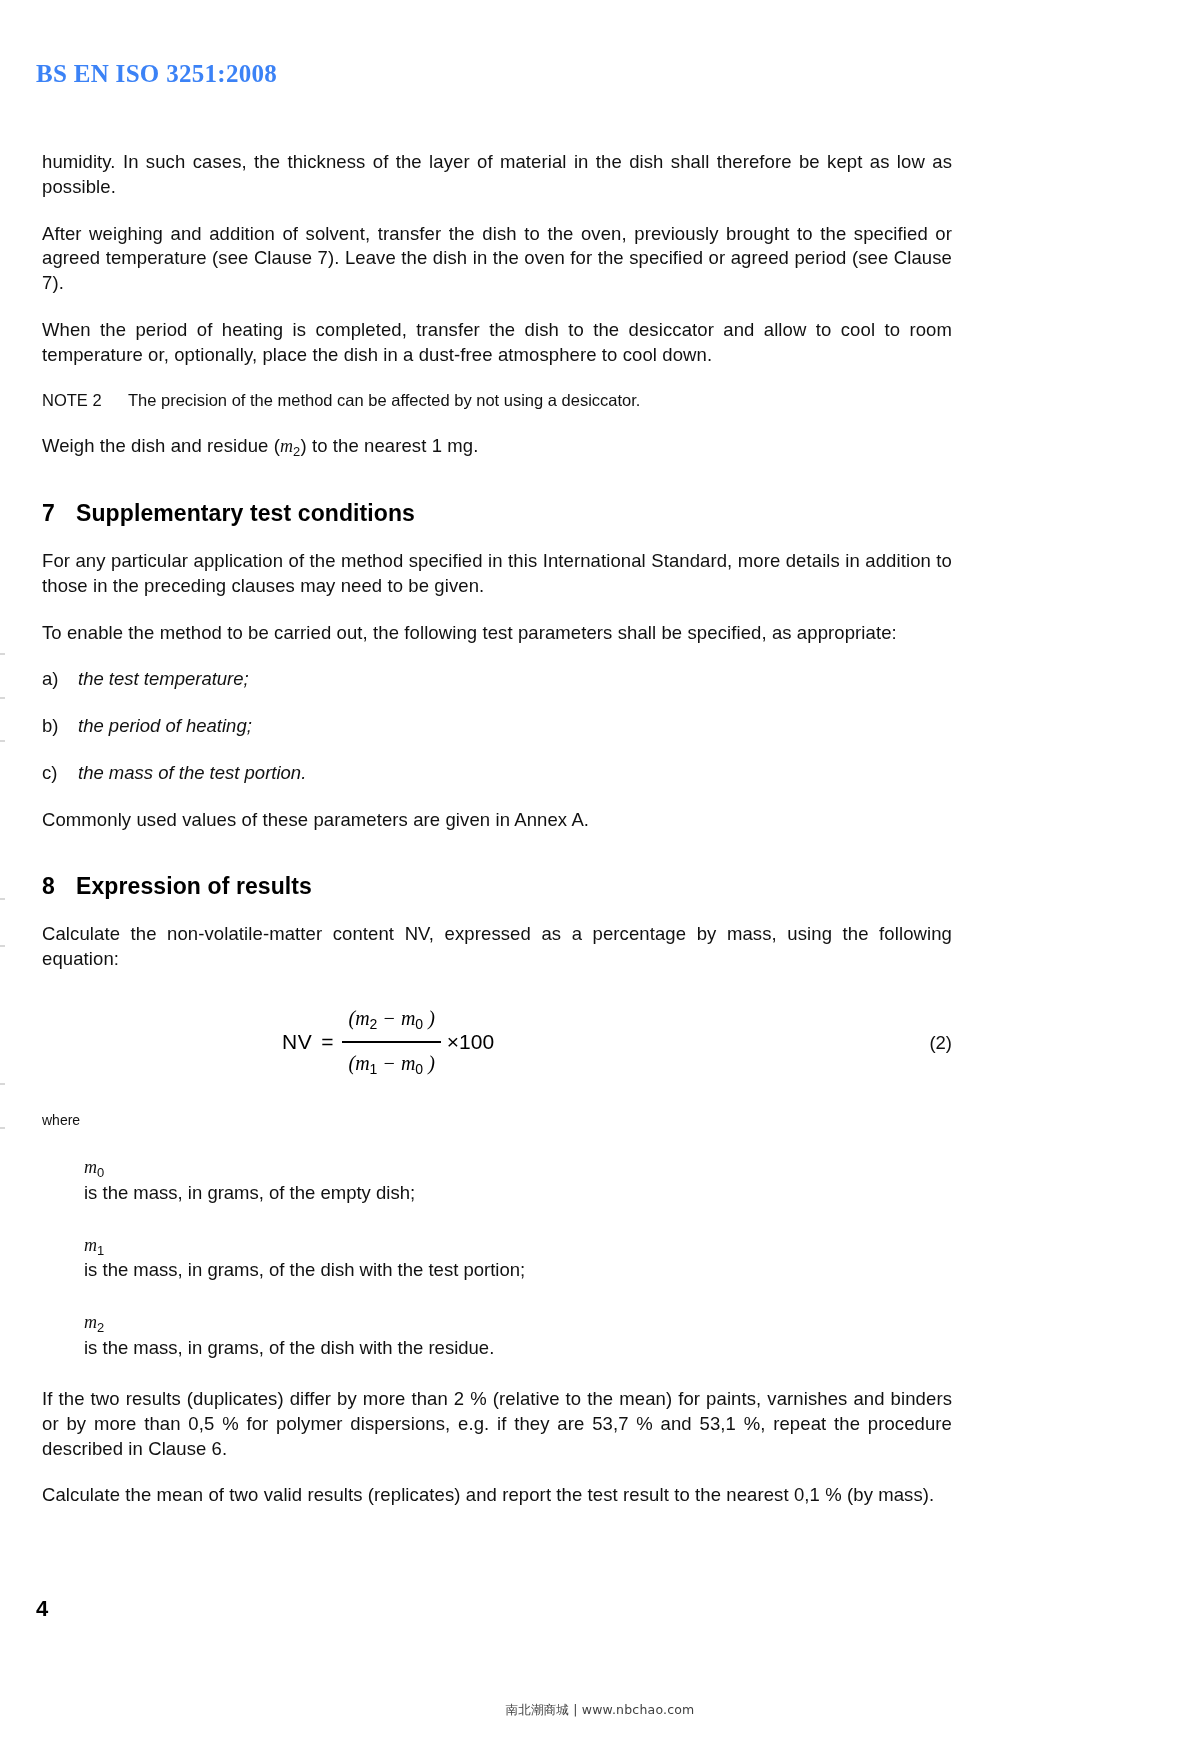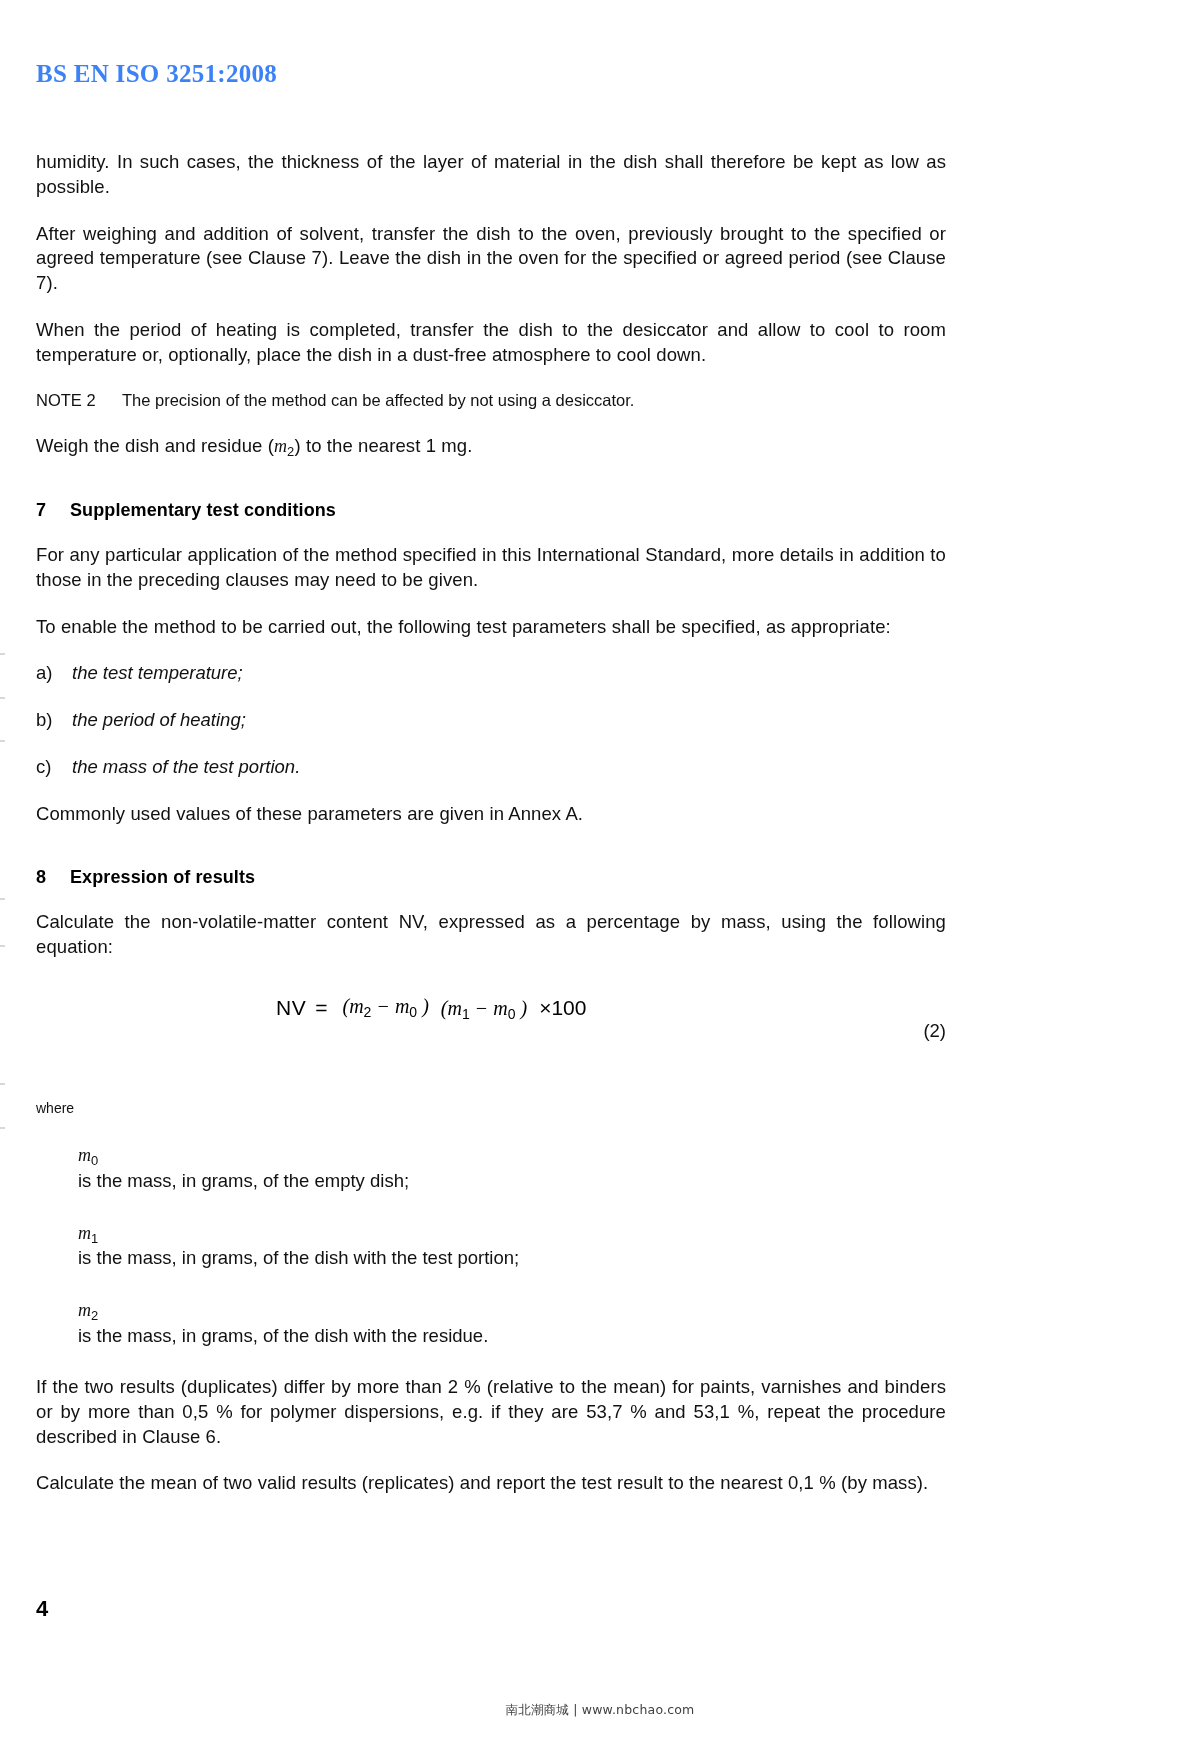--- a/index.html
+++ b/index.html
@@ -40,7 +40,7 @@
   
   .content {
     position: absolute;
-    left: 36px;
+    left: 42px;
     top: 150px;
     width: 910px;
   }

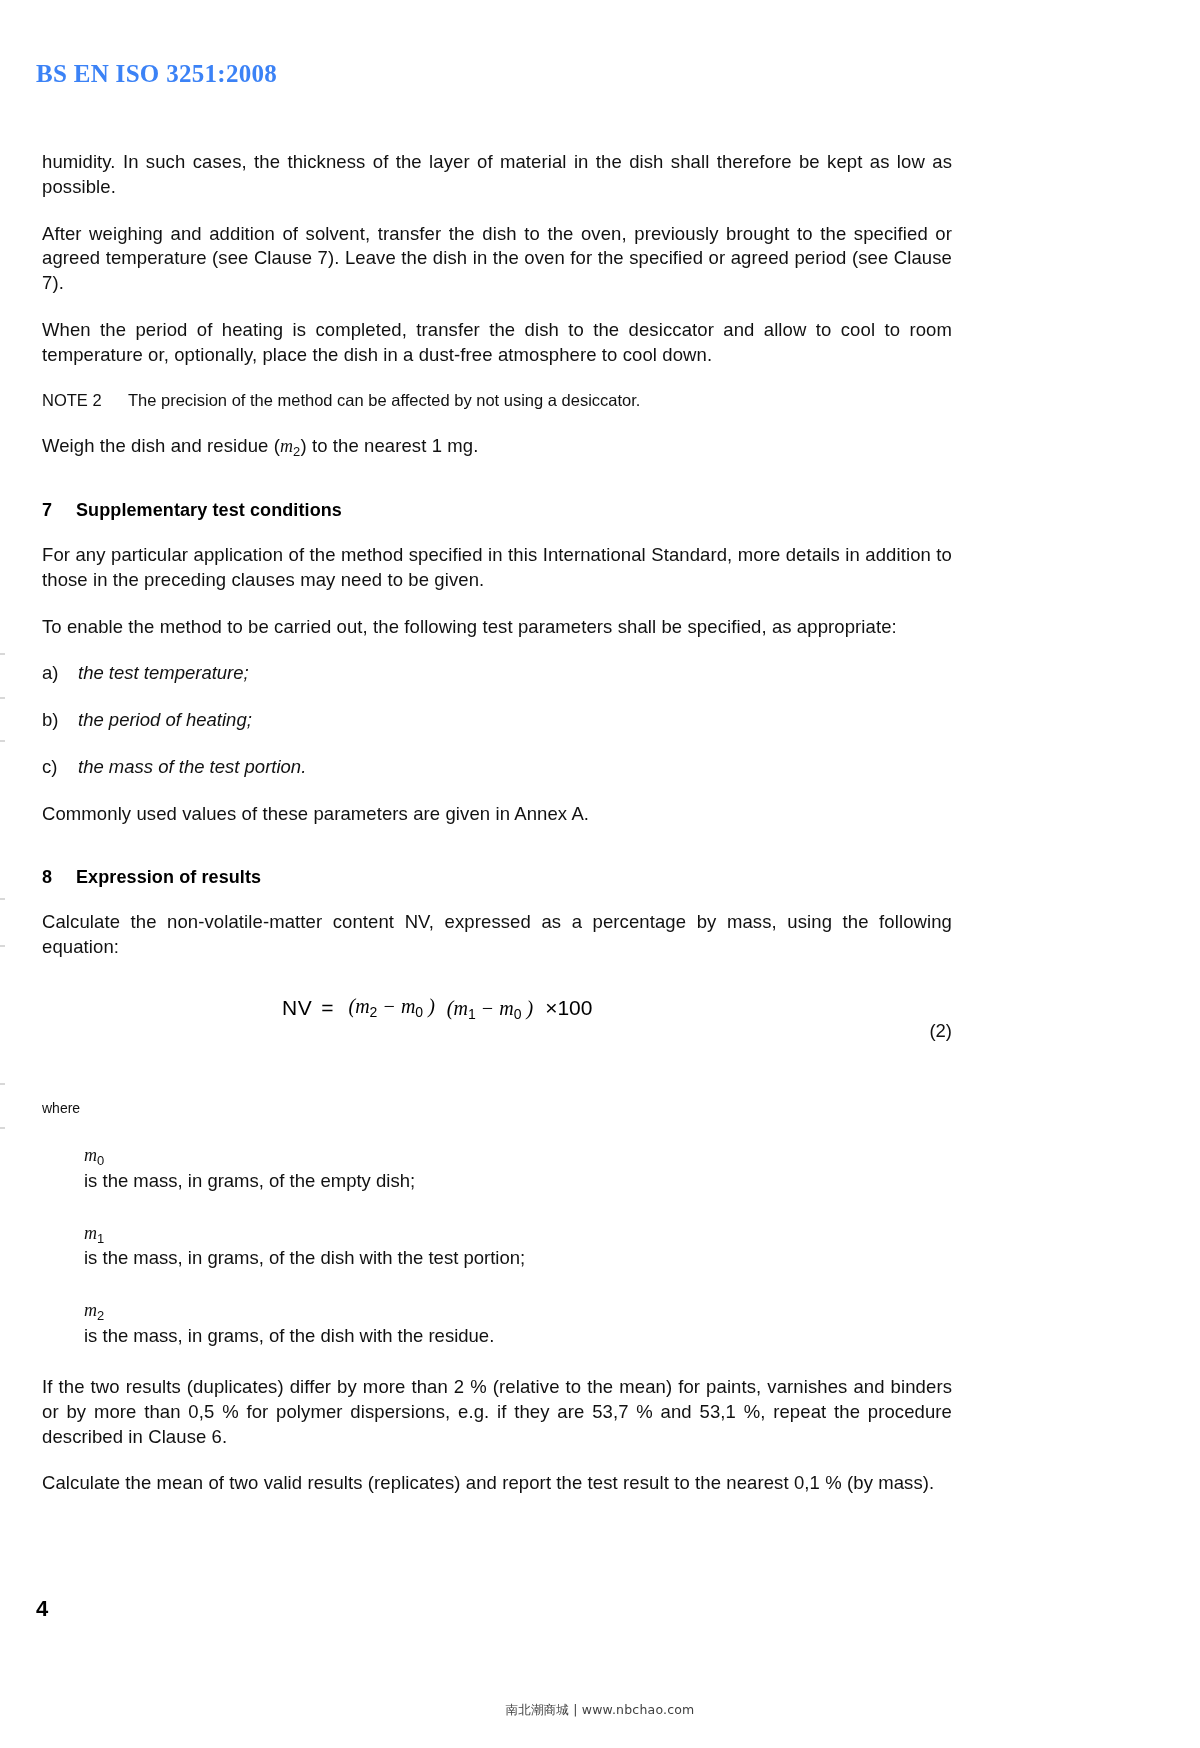--- a/index.html
+++ b/index.html
@@ -70,7 +70,7 @@
 
   h2.clause {
     margin: 40px 0 22px 0;
-    font-size: 18px;
+    font-size: 23px;
     font-weight: bold;
     line-height: 1.2;
     color: #000;

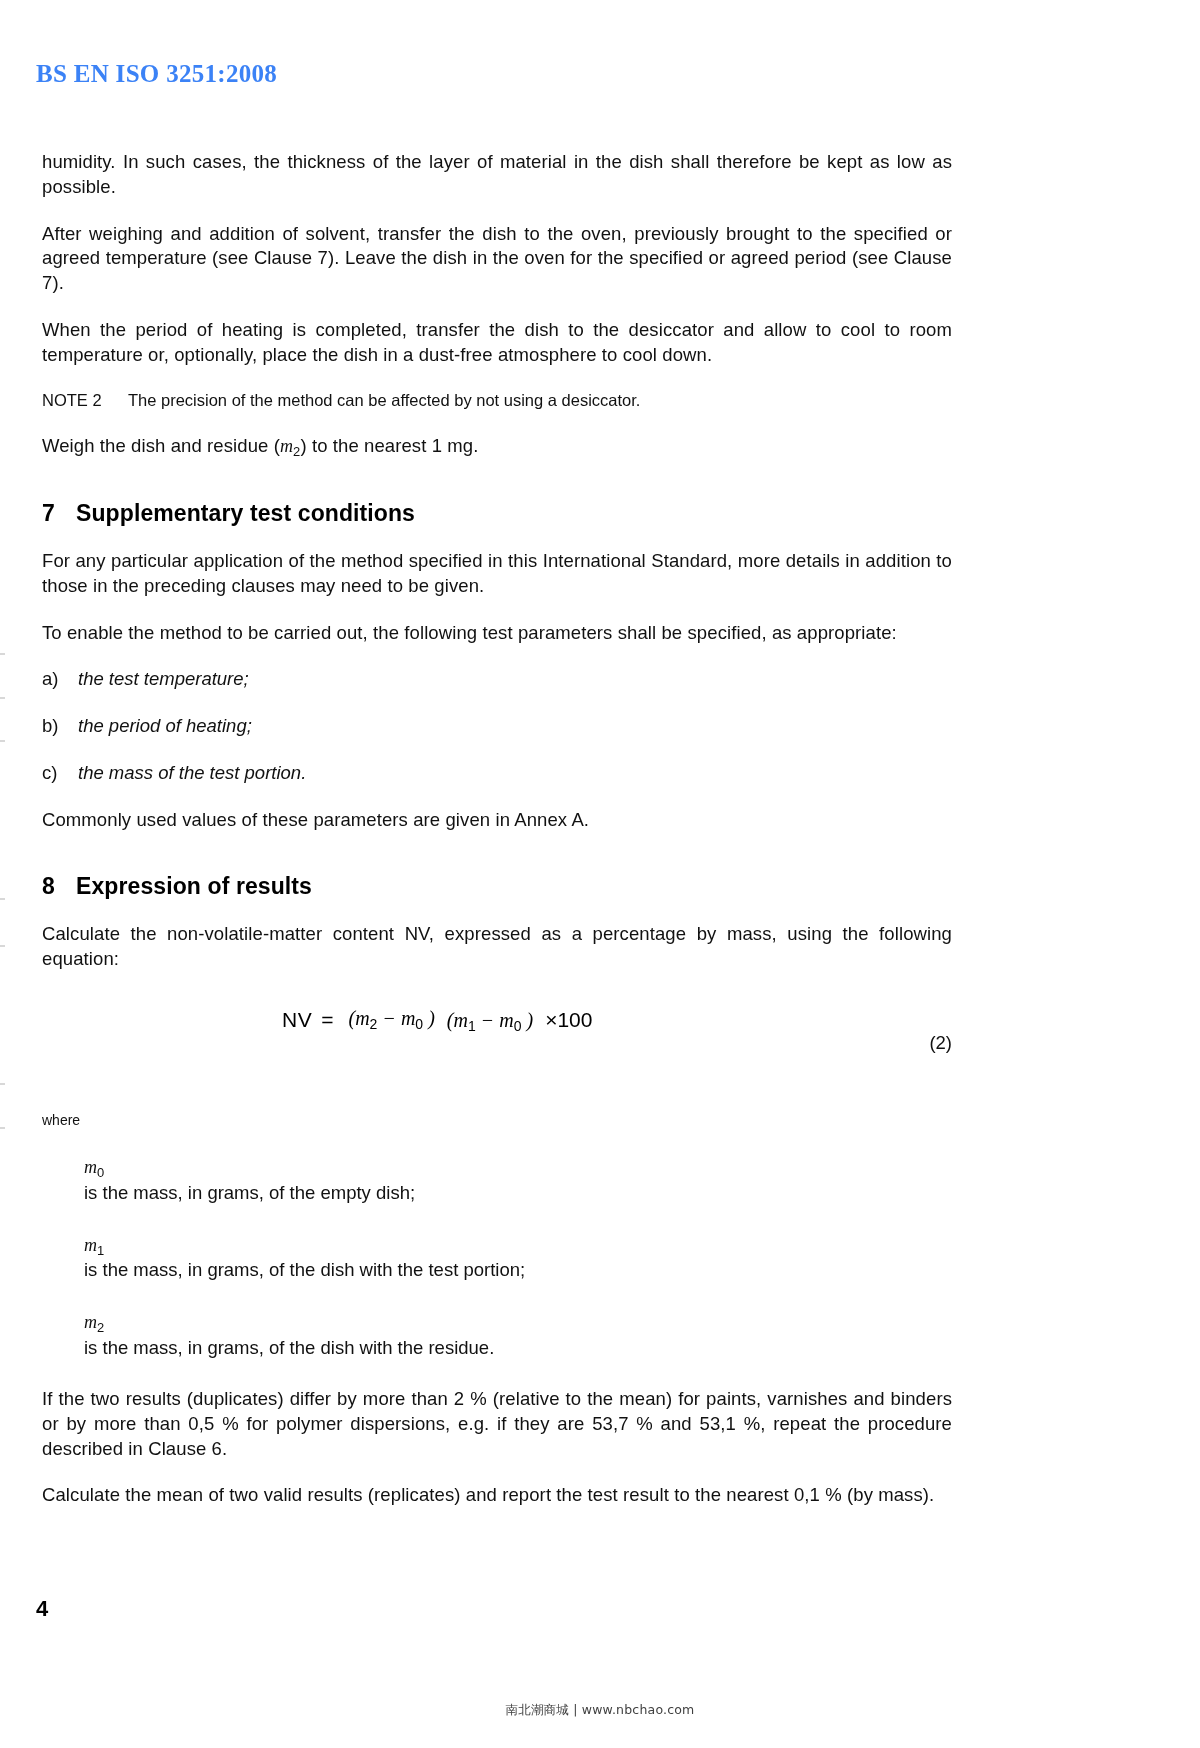--- a/index.html
+++ b/index.html
@@ -132,9 +132,10 @@
   }
   .frac {
     display: inline-flex;
-    flex-direction: row;
+    flex-direction: column;
     align-items: center;
     vertical-align: middle;
+    gap: 6px;
   }
   .frac .num-row,
   .frac .den-row {

